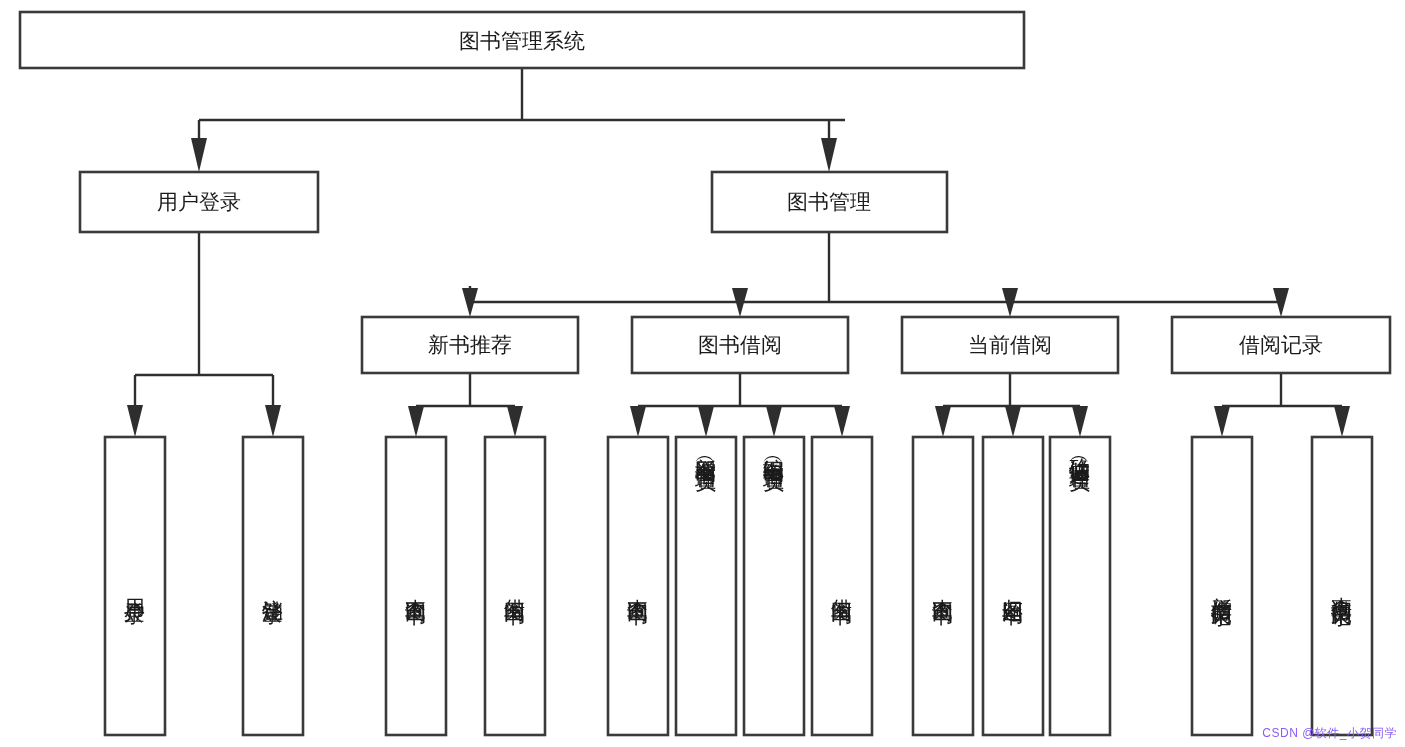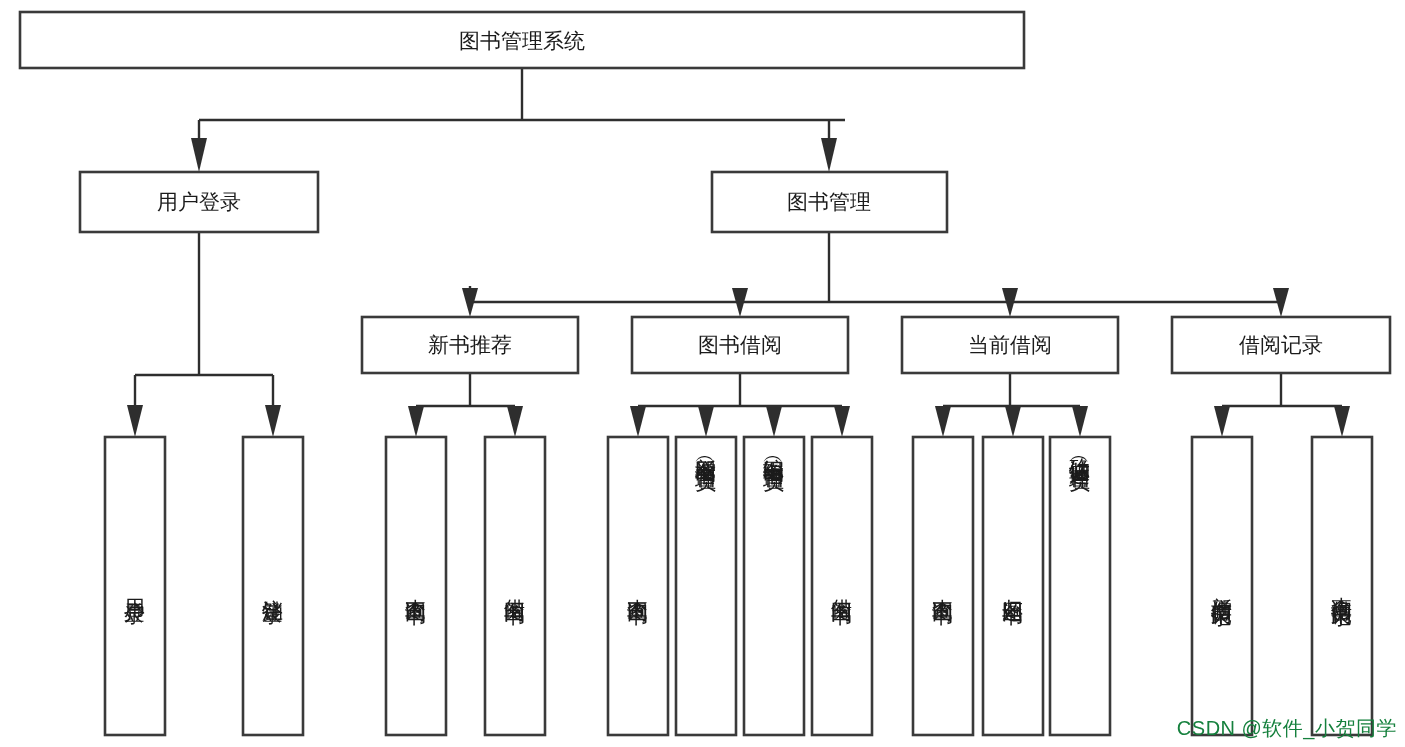--- a/index.html
+++ b/index.html
@@ -73,8 +73,8 @@
     position: absolute;
     right: 8px;
     bottom: 5px;
-    font-size: 20px;
-    color: #15803d;
+    font-size: 12px;
+    color: #8b5cf6;
     font-family: "Liberation Sans", "DejaVu Sans", sans-serif;
     letter-spacing: 0.5px;
     white-space: nowrap;

